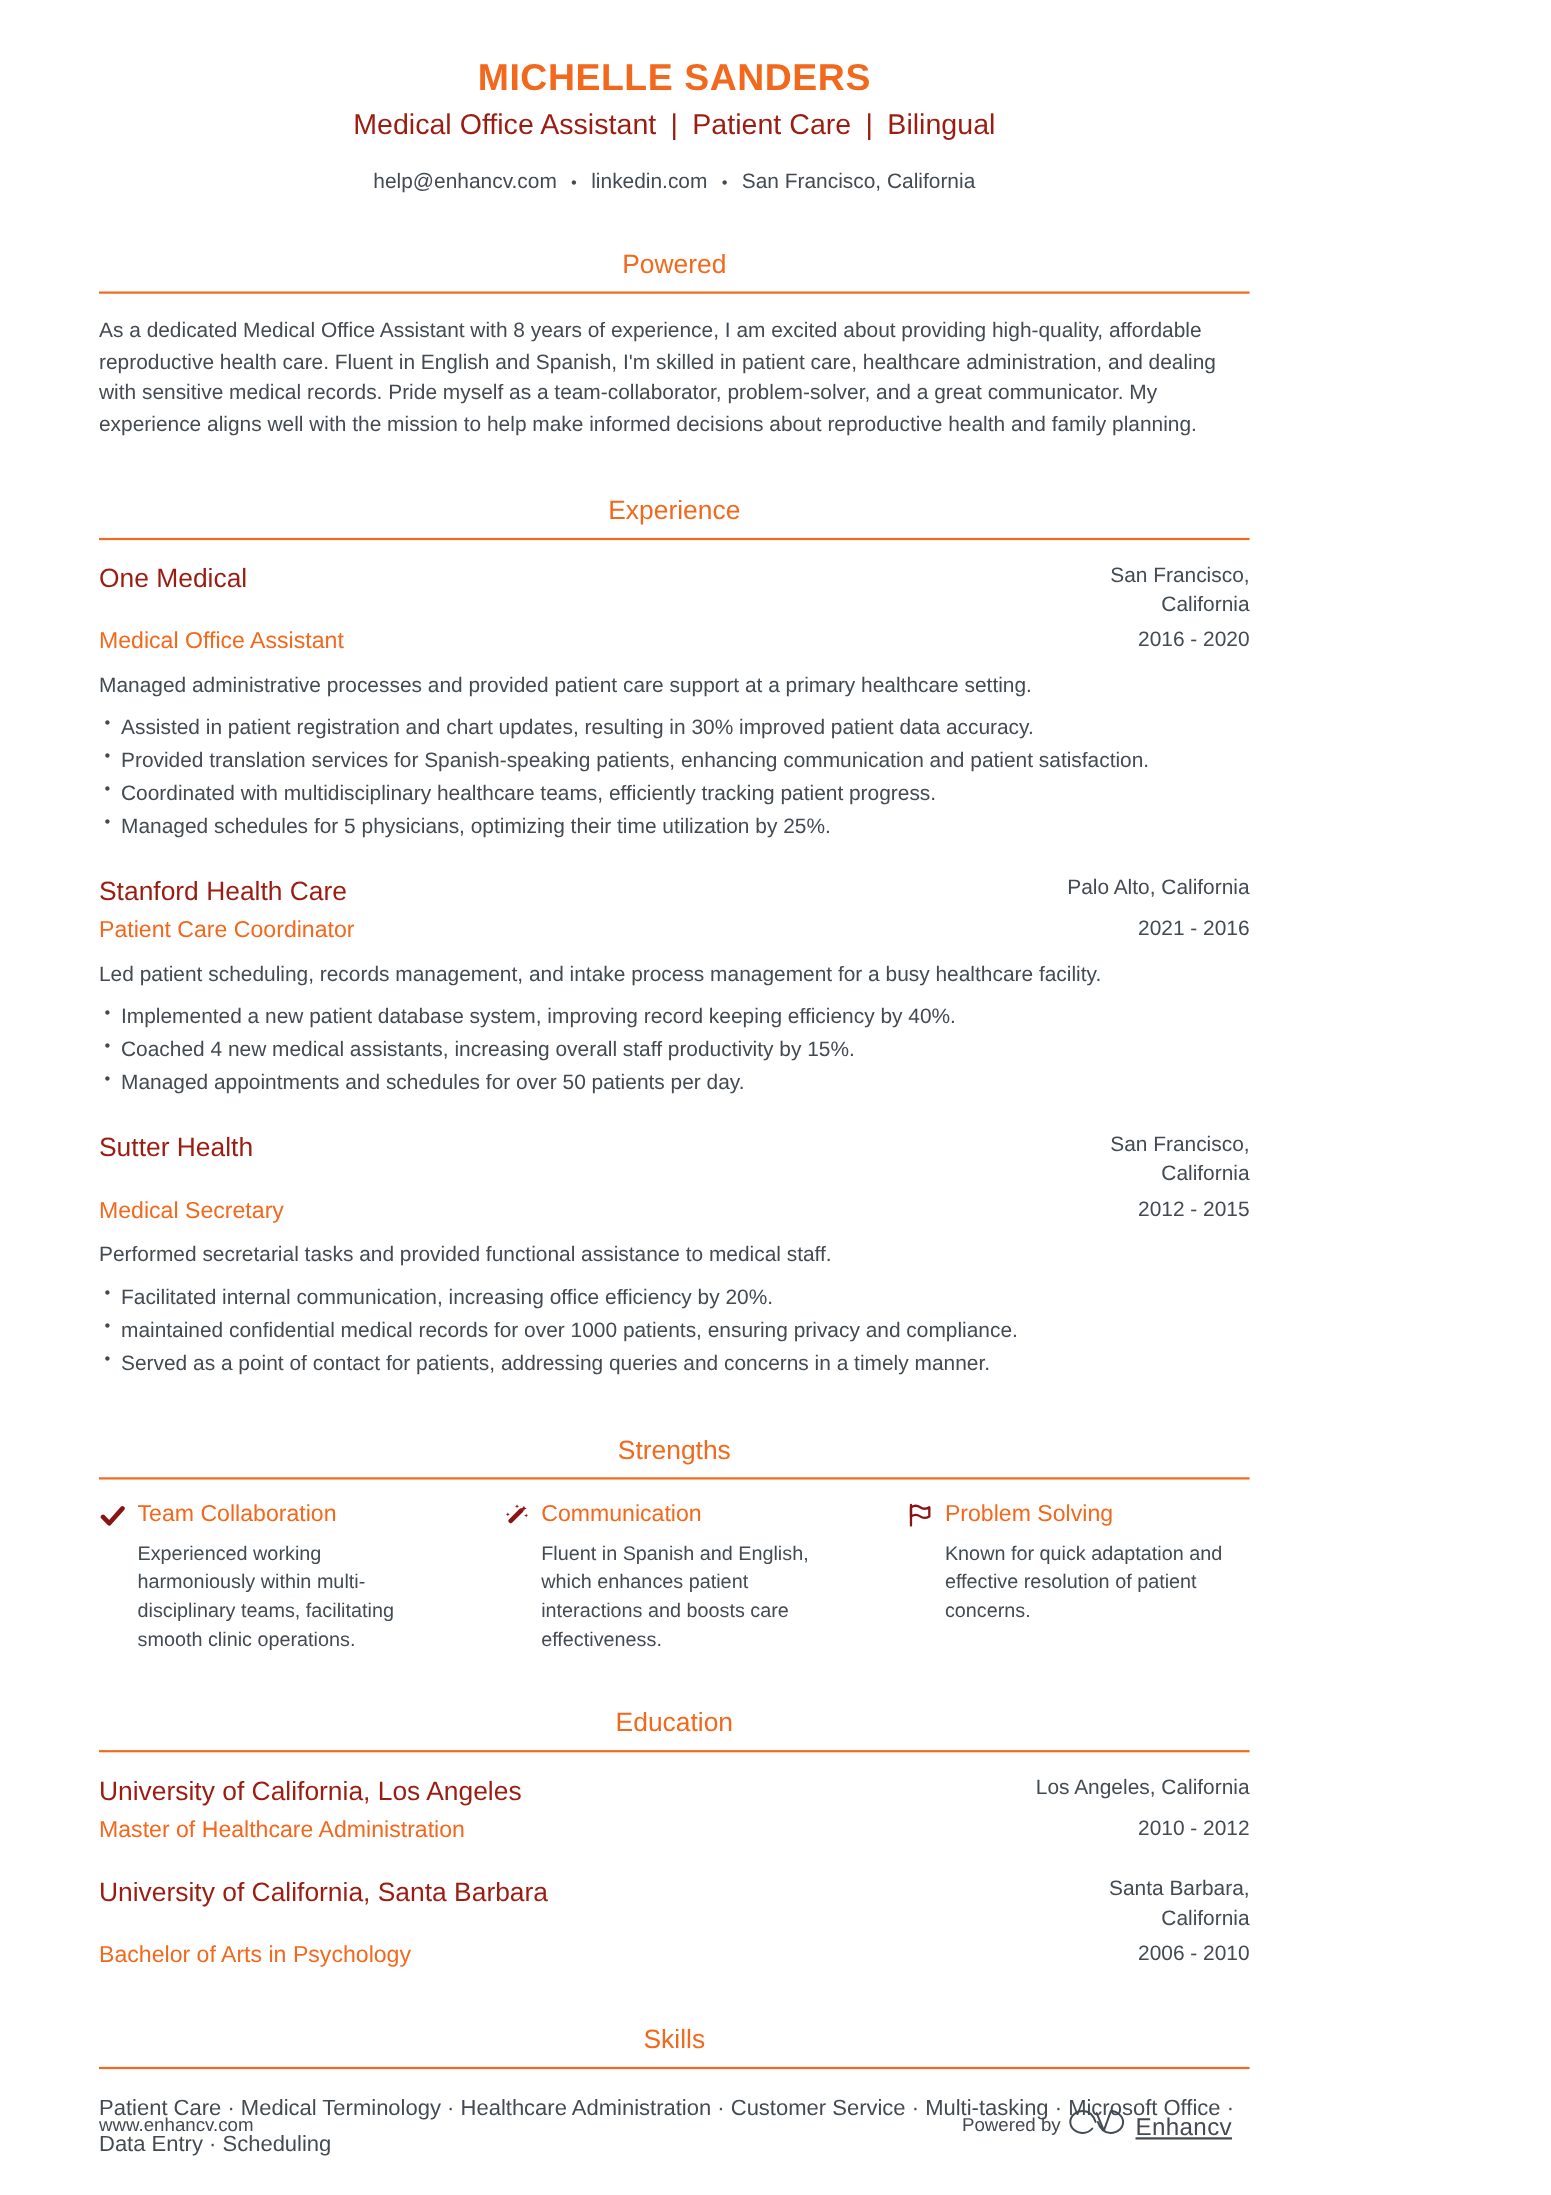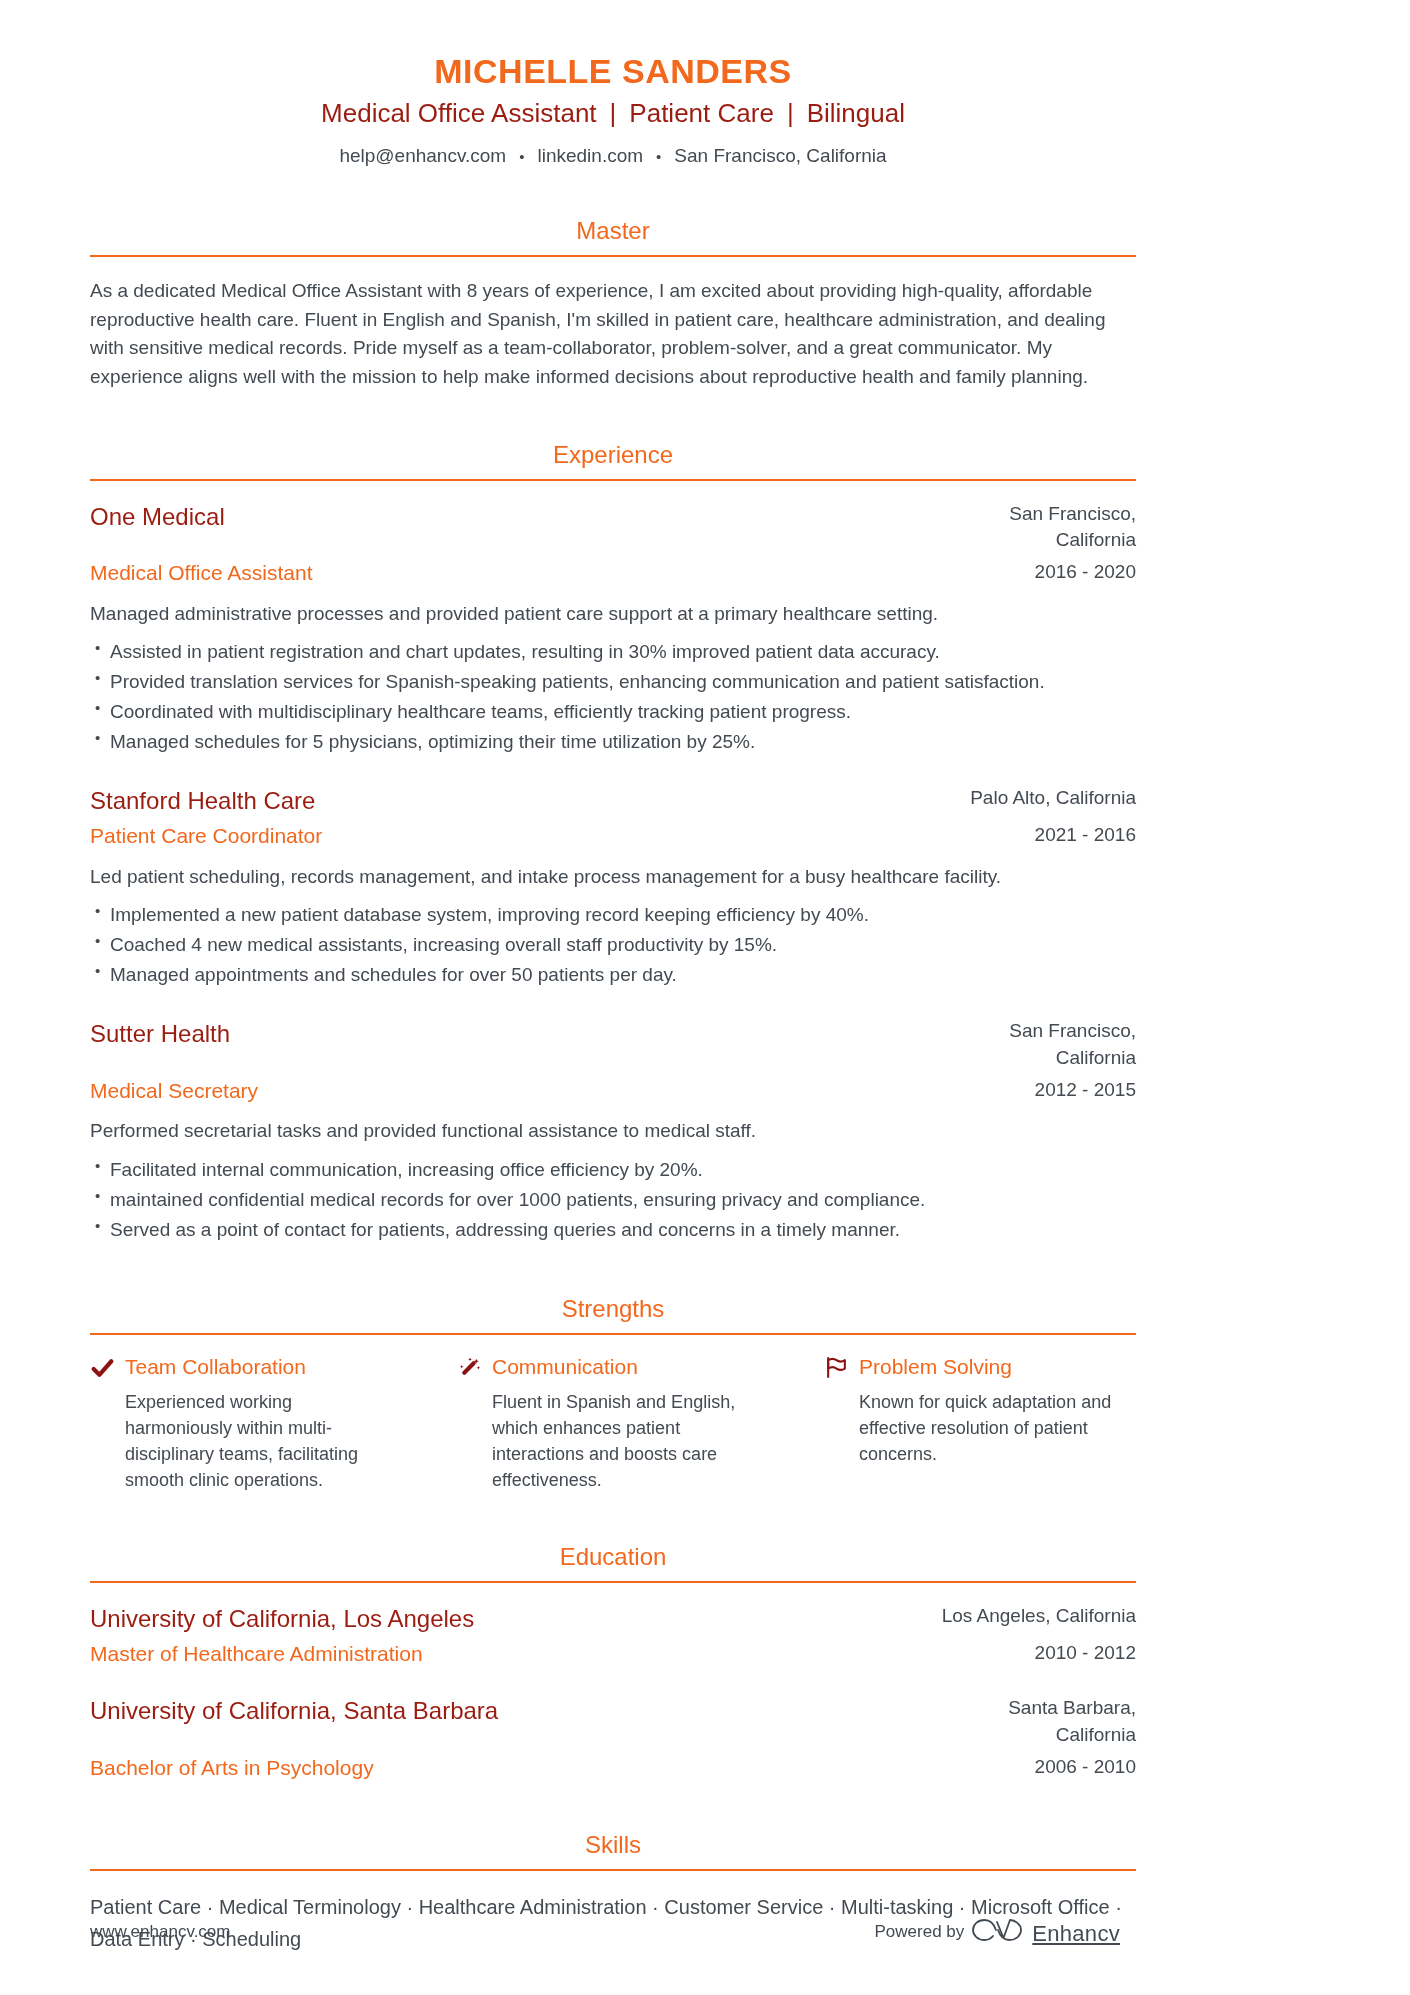--- a/index.html
+++ b/index.html
@@ -24,7 +24,7 @@
   .name{font-size:34px;font-weight:700;color:var(--accent);letter-spacing:.5px;margin:0;}
   .subtitle{font-size:26px;color:var(--maroon);margin-top:7px;}
   .subtitle .part+.part::before{content:"|";margin:0 13px;font-weight:300;color:var(--maroon);}
-  .contact{font-size:19px;color:var(--text);margin-top:16px;}
+  .contact{font-size:19px;color:var(--text);margin-top:26px;}
   .contact .citem+.citem::before{content:"•";margin:0 13px;font-size:15px;color:var(--text);}
   
   .section{margin-top:50px;}

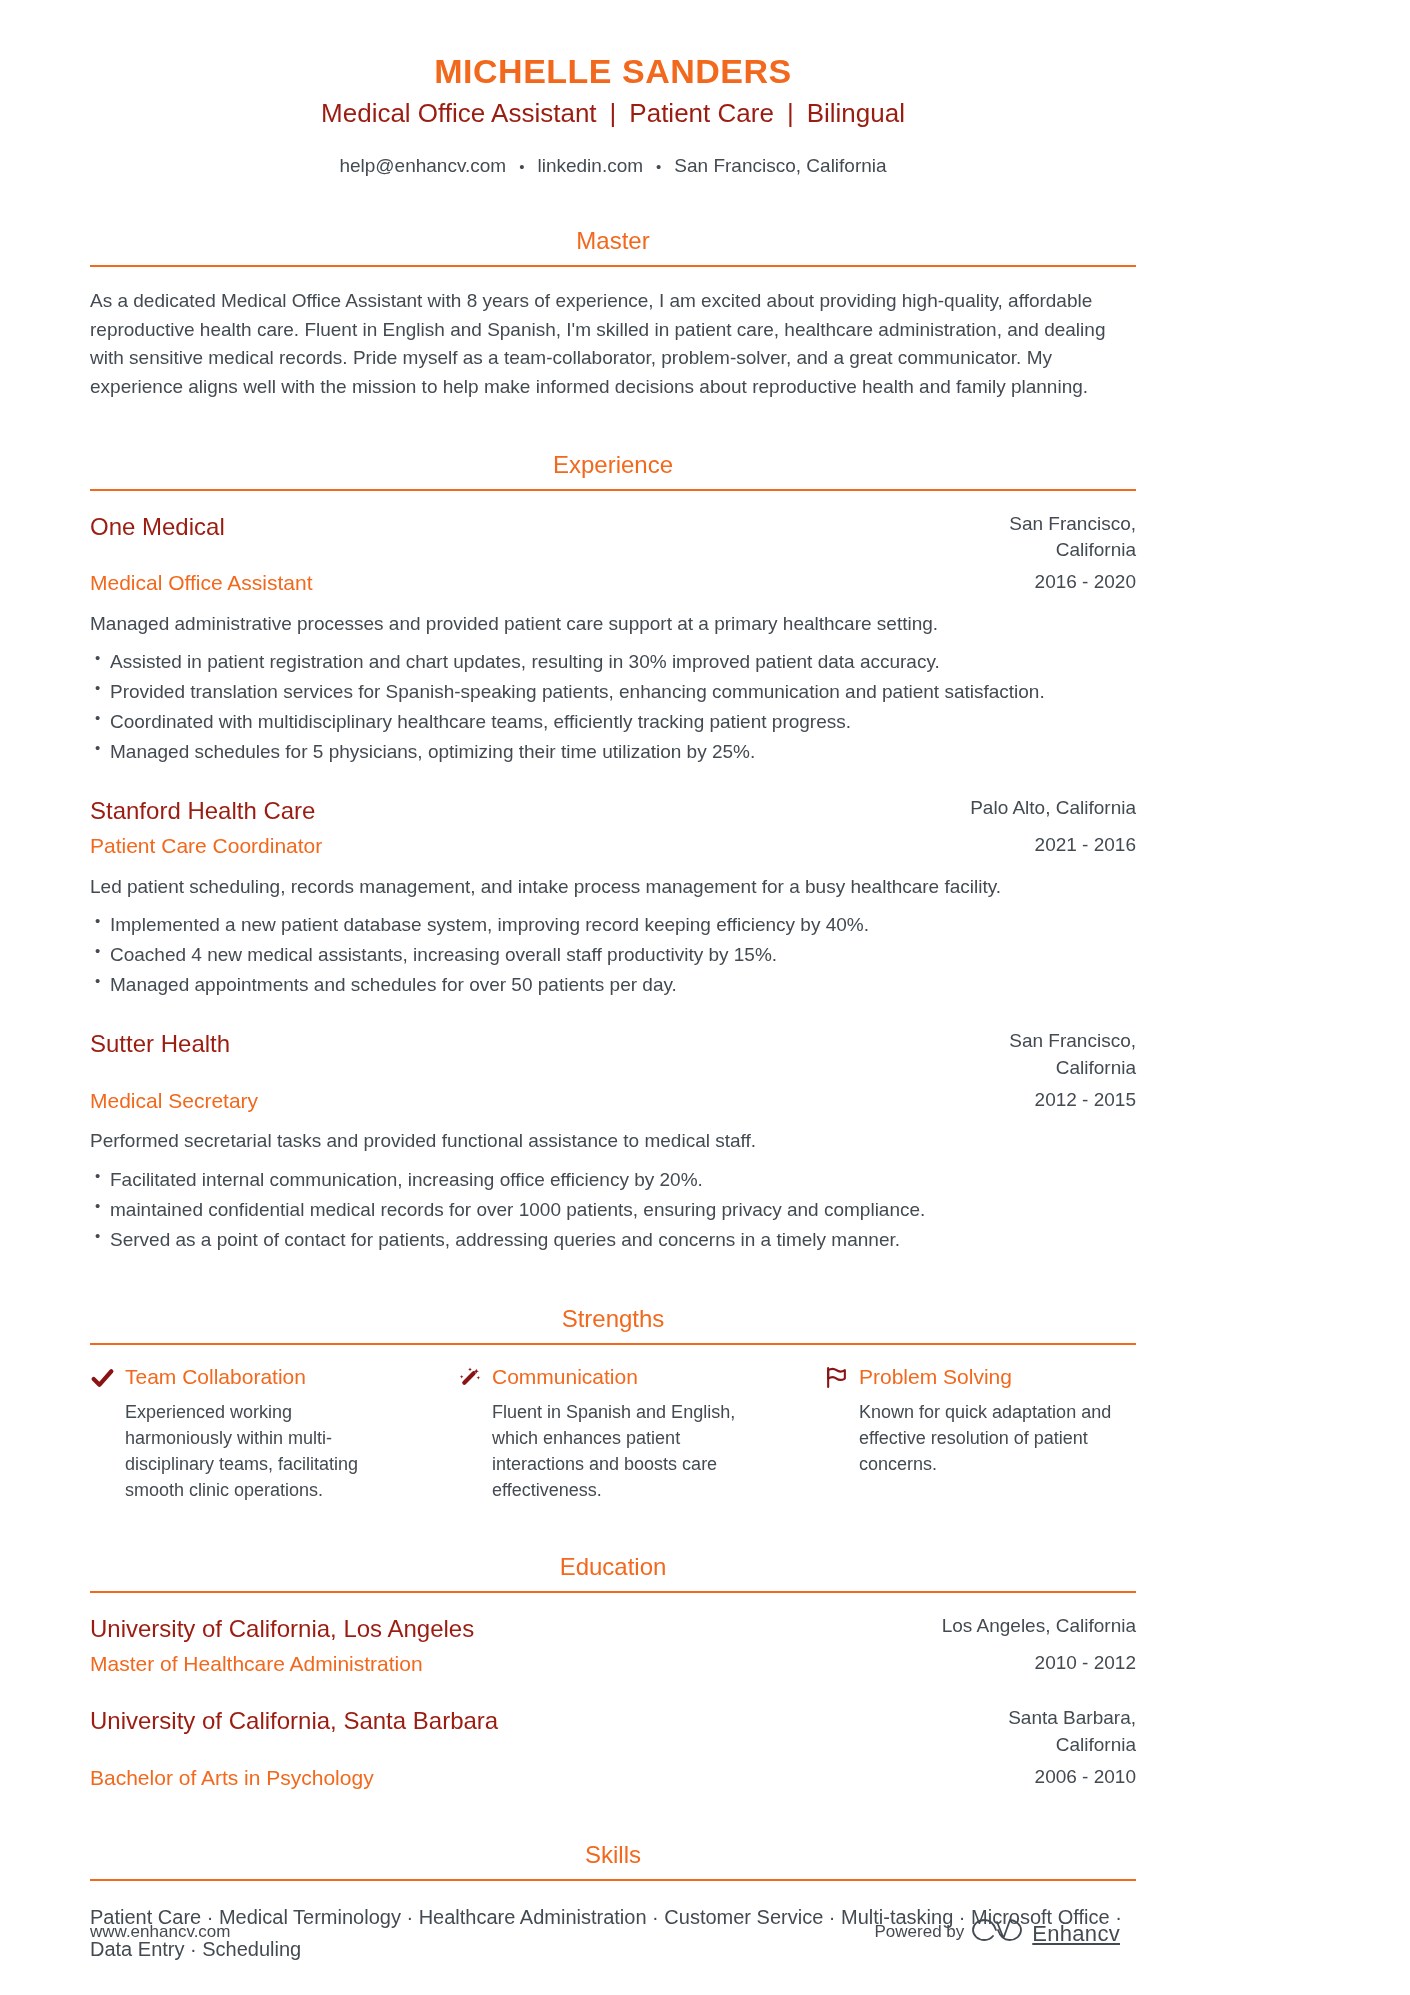--- a/index.html
+++ b/index.html
@@ -79,7 +79,7 @@
   </header>
 
   <section class="section">
-    <h2 class="section-heading">Master</h2>
+    <h2 class="section-heading">Powered</h2>
     <p class="body-text">As a dedicated Medical Office Assistant with 8 years of experience, I am excited about providing high-quality, affordable reproductive health care. Fluent in English and Spanish, I'm skilled in patient care, healthcare administration, and dealing with sensitive medical records. Pride myself as a team-collaborator, problem-solver, and a great communicator. My experience aligns well with the mission to help make informed decisions about reproductive health and family planning.</p>
   </section>
 

